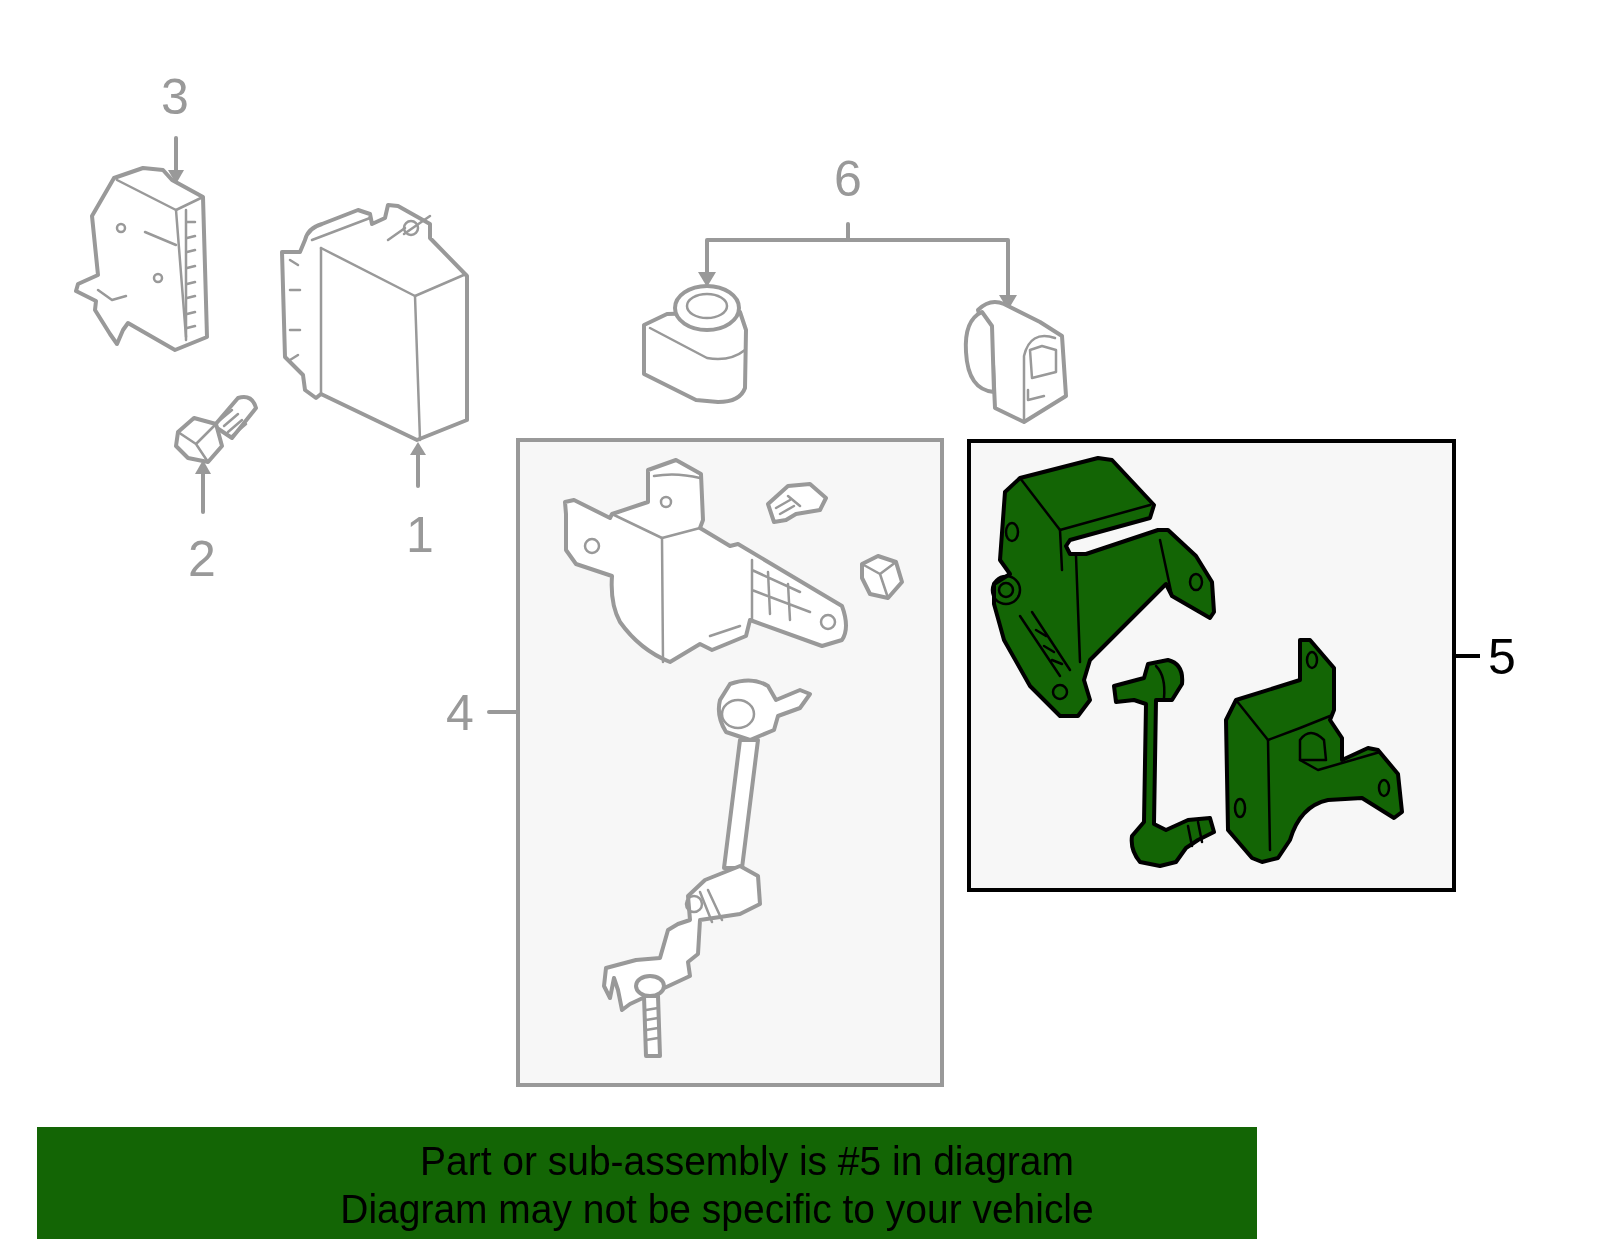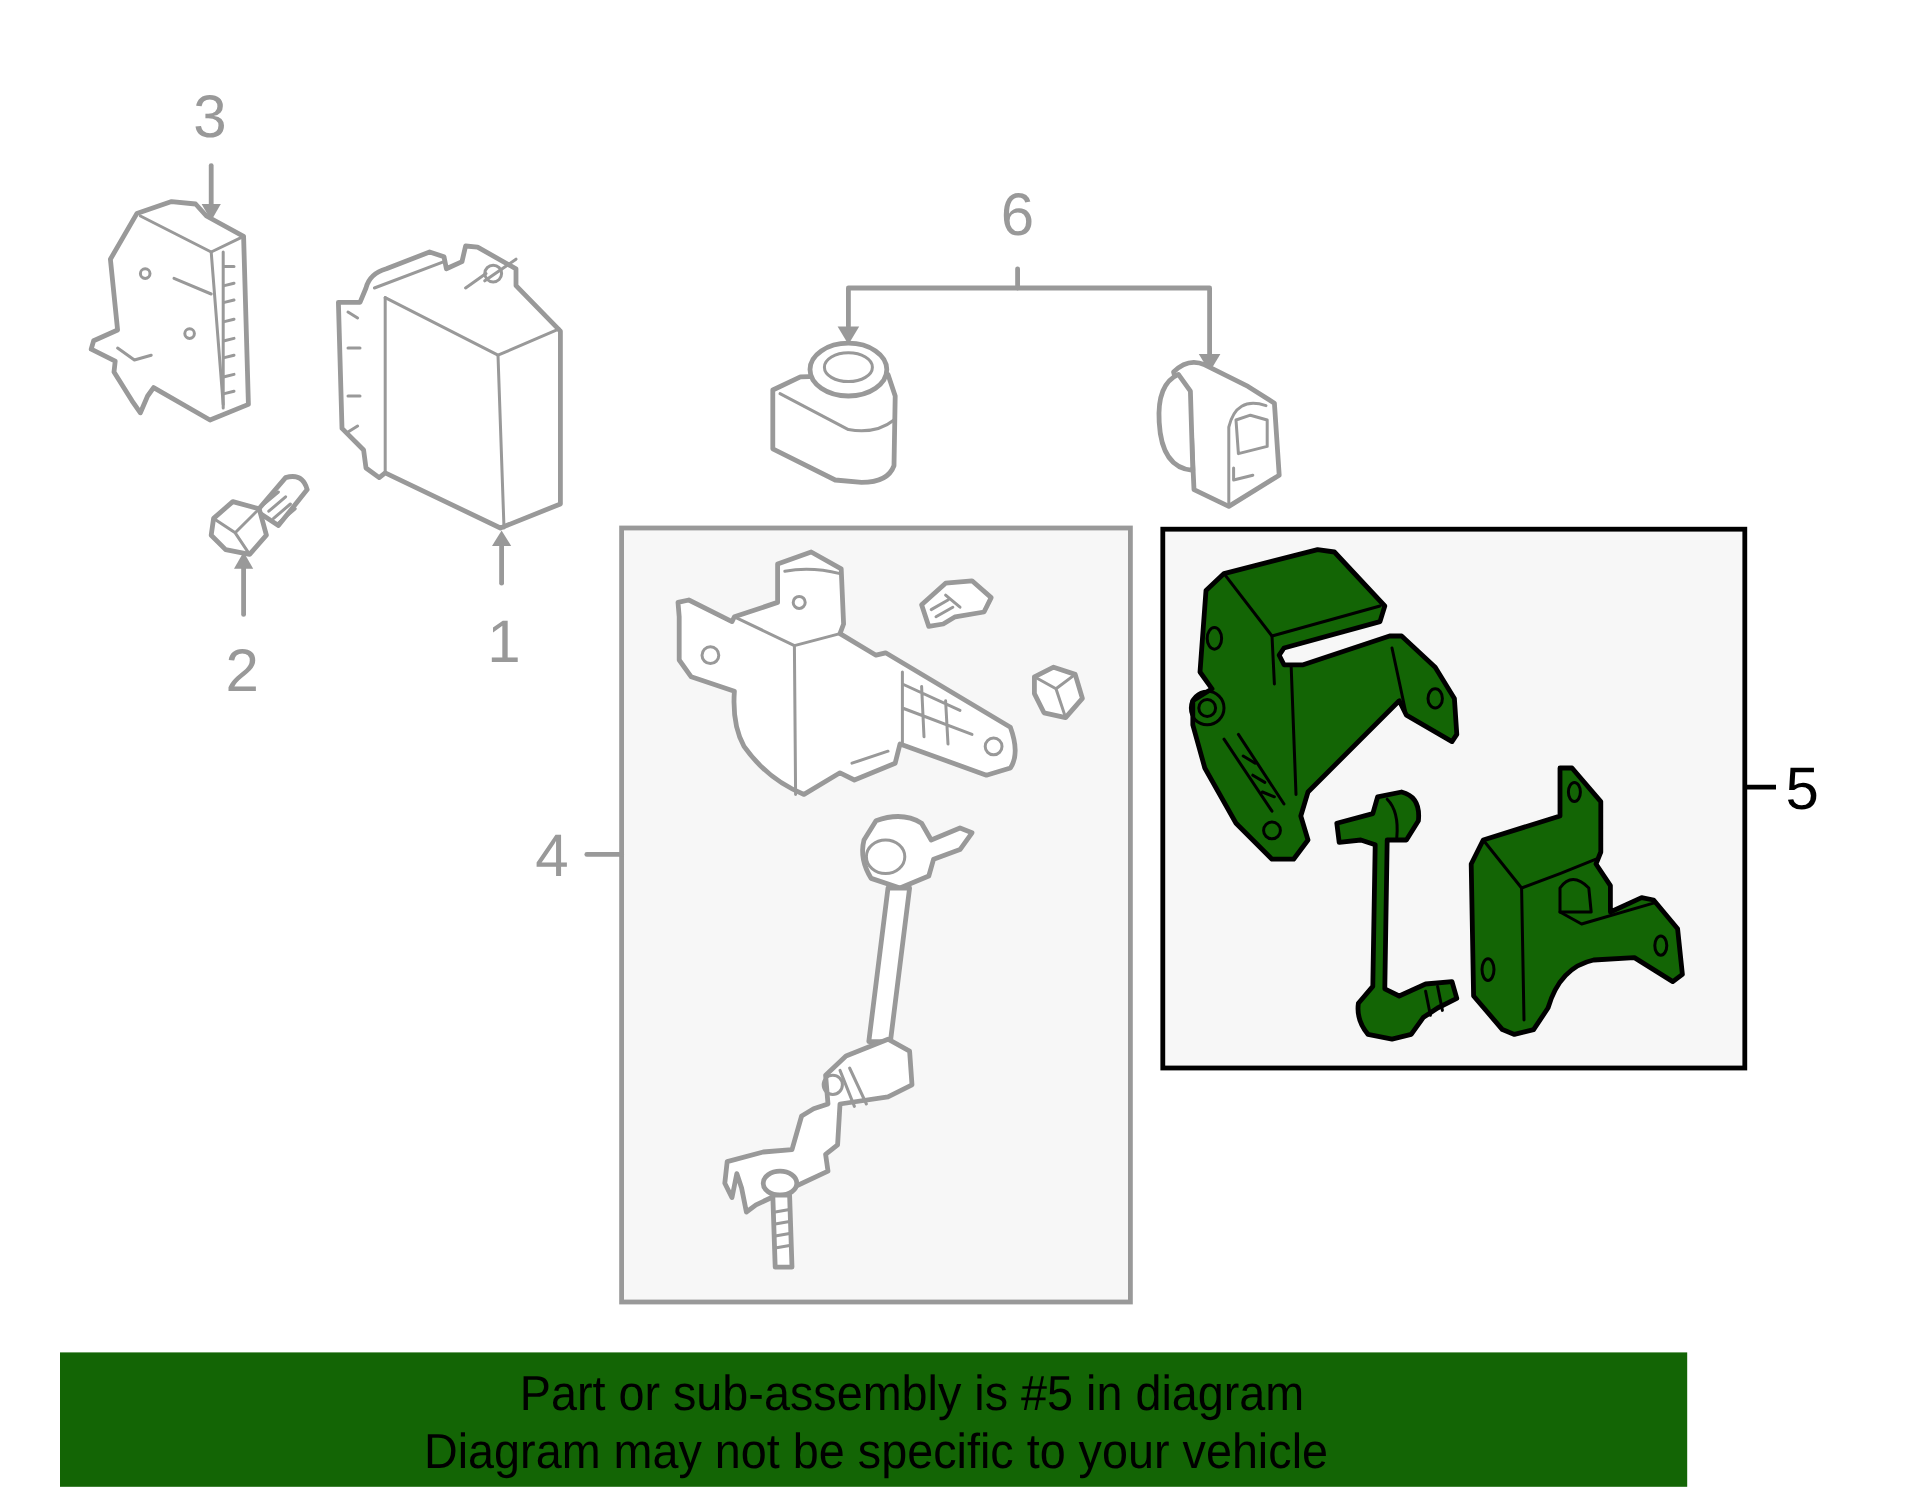--- a/index.html
+++ b/index.html
@@ -5,7 +5,7 @@
   html, body { margin: 0; padding: 0; background: #ffffff; }
   body { width: 1600px; height: 1249px; position: relative; overflow: hidden; font-family: "Liberation Sans", sans-serif; }
   #diagram { position: absolute; left: 0; top: 0; width: 1600px; height: 1249px; }
-  .banner { position: absolute; left: 50px; top: 1127px; width: 1356px; height: 112px; background: #136505; }
+  .banner { position: absolute; left: 37px; top: 1127px; width: 1220px; height: 112px; background: #136505; }
   .banner-line { position: absolute; left: 0; width: 1520px; text-align: center; font-family: "Liberation Sans", sans-serif; font-size: 41px; color: #000000; transform: scaleX(0.95); line-height: 1; }
   .banner-line.l1 { top: 14px; left: -50px; }
   .banner-line.l2 { top: 62px; left: -80px; }

